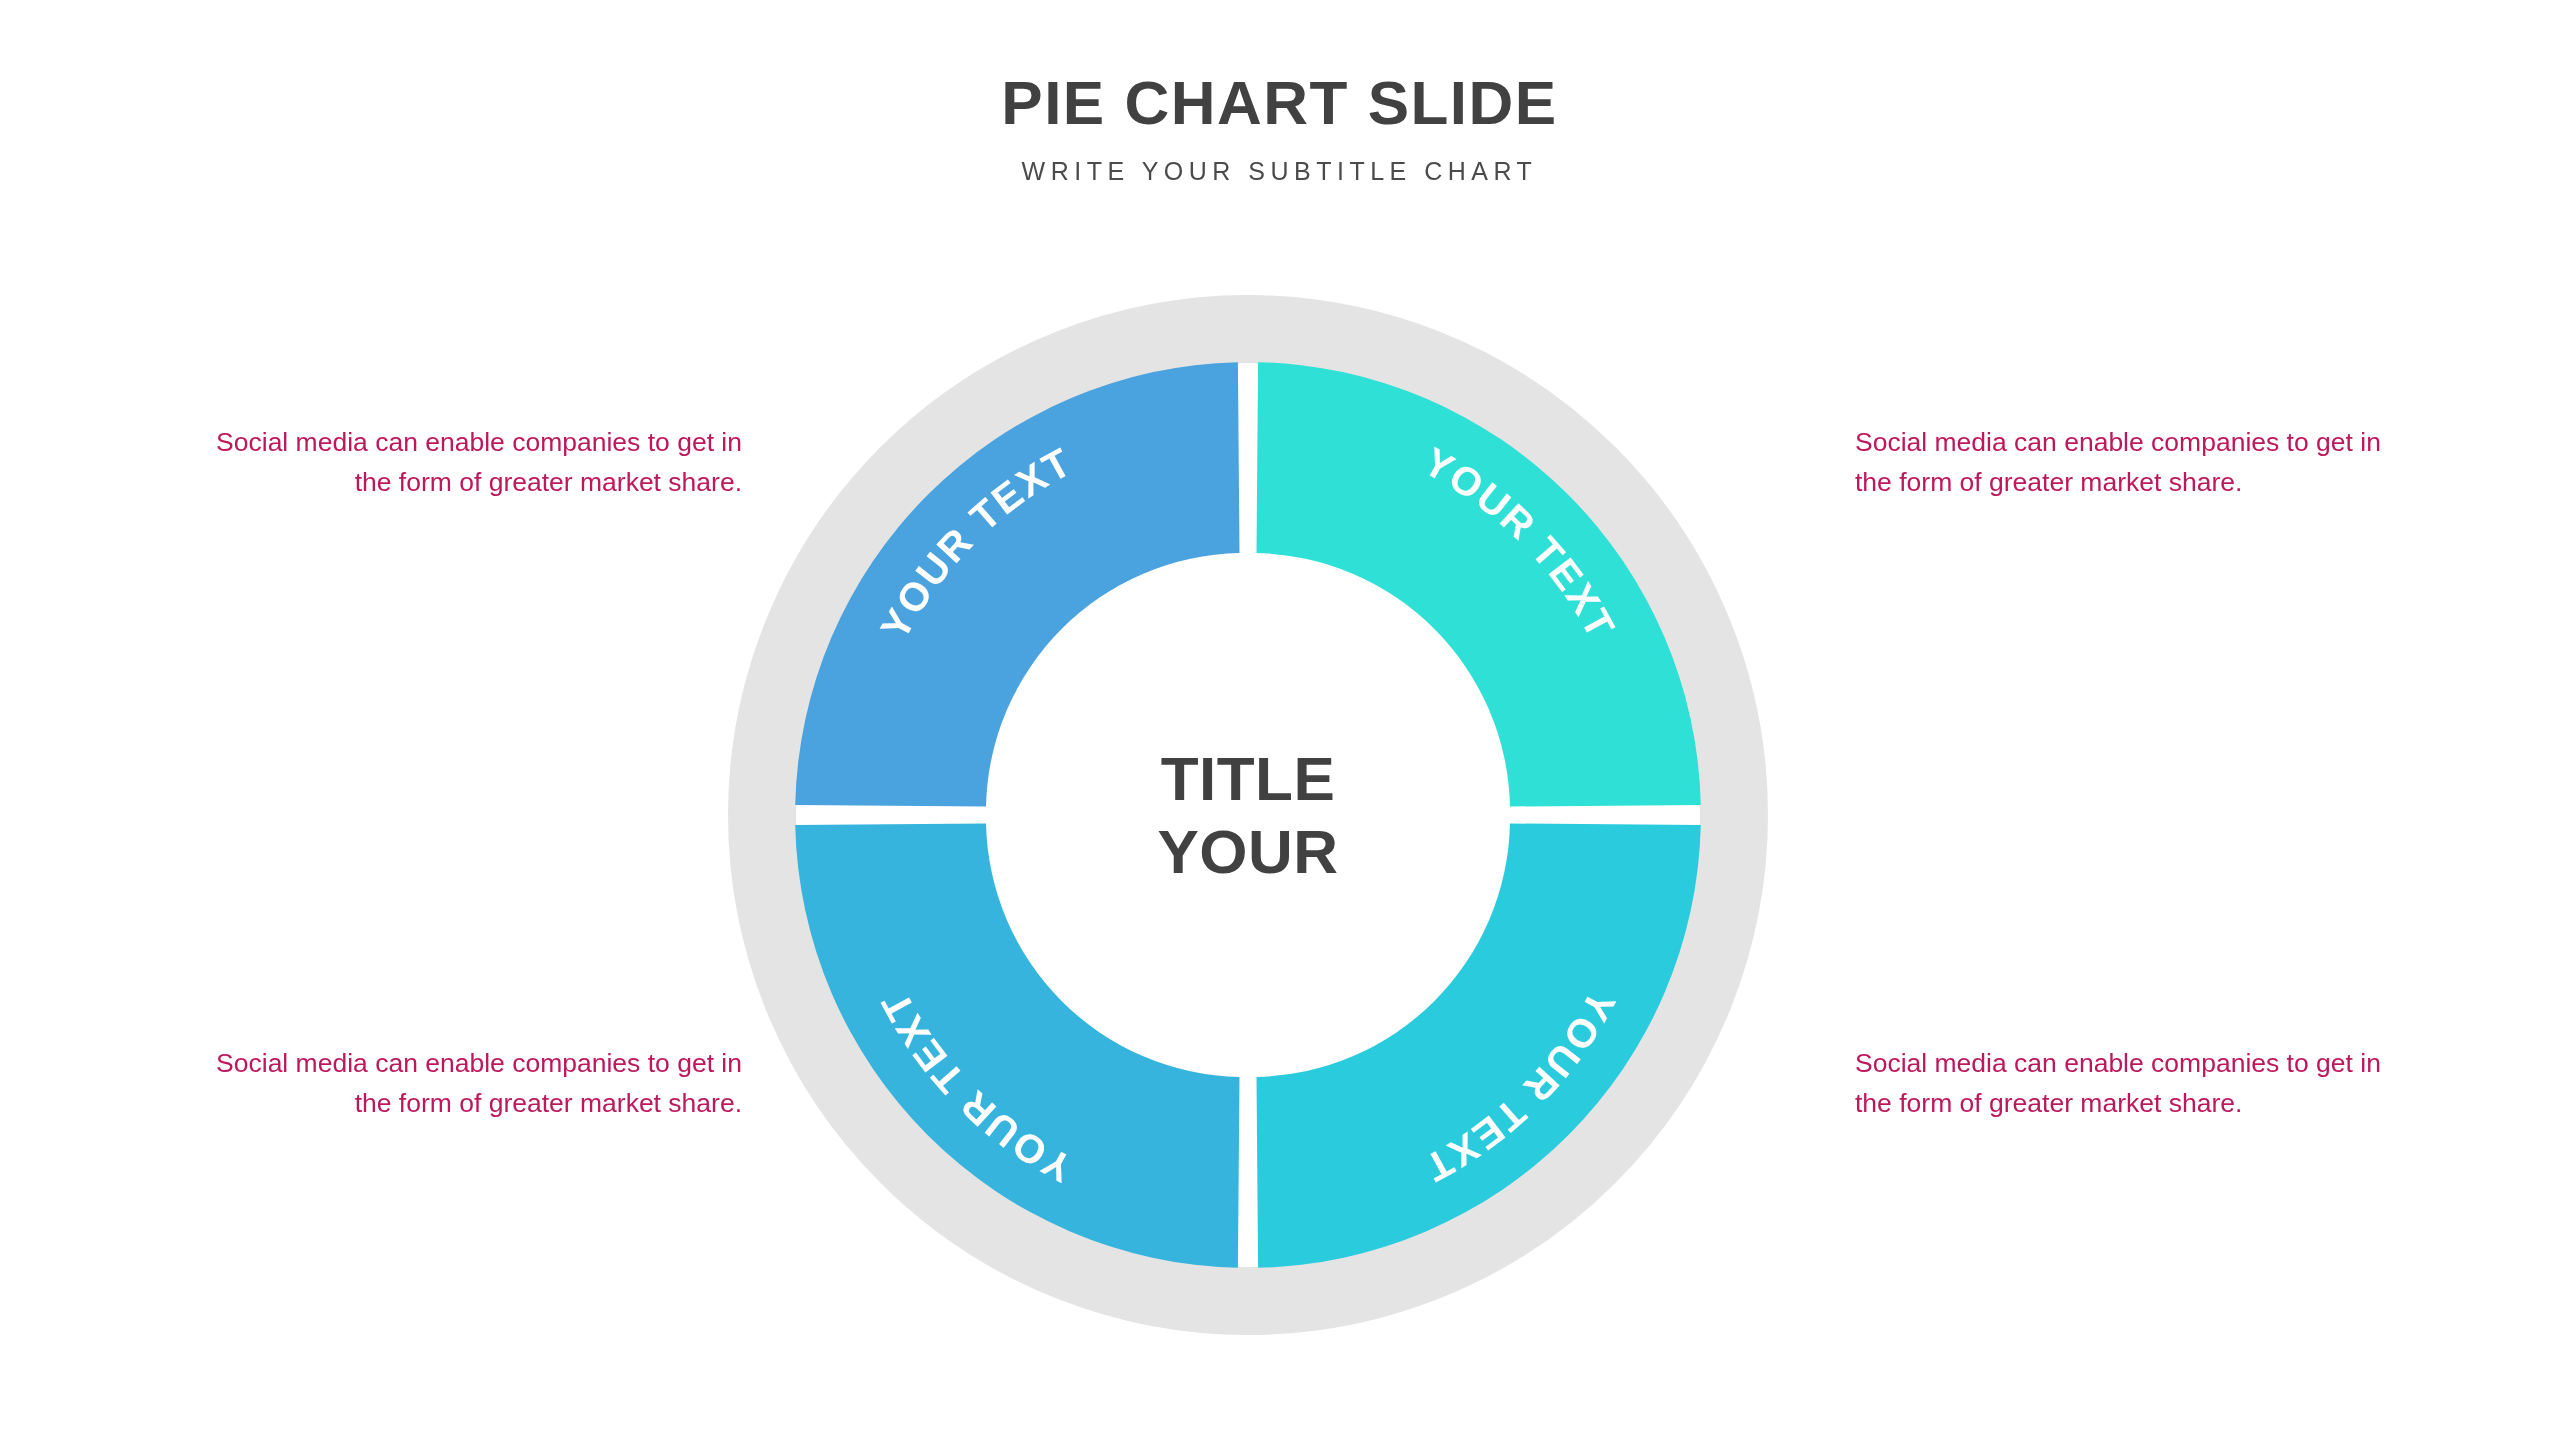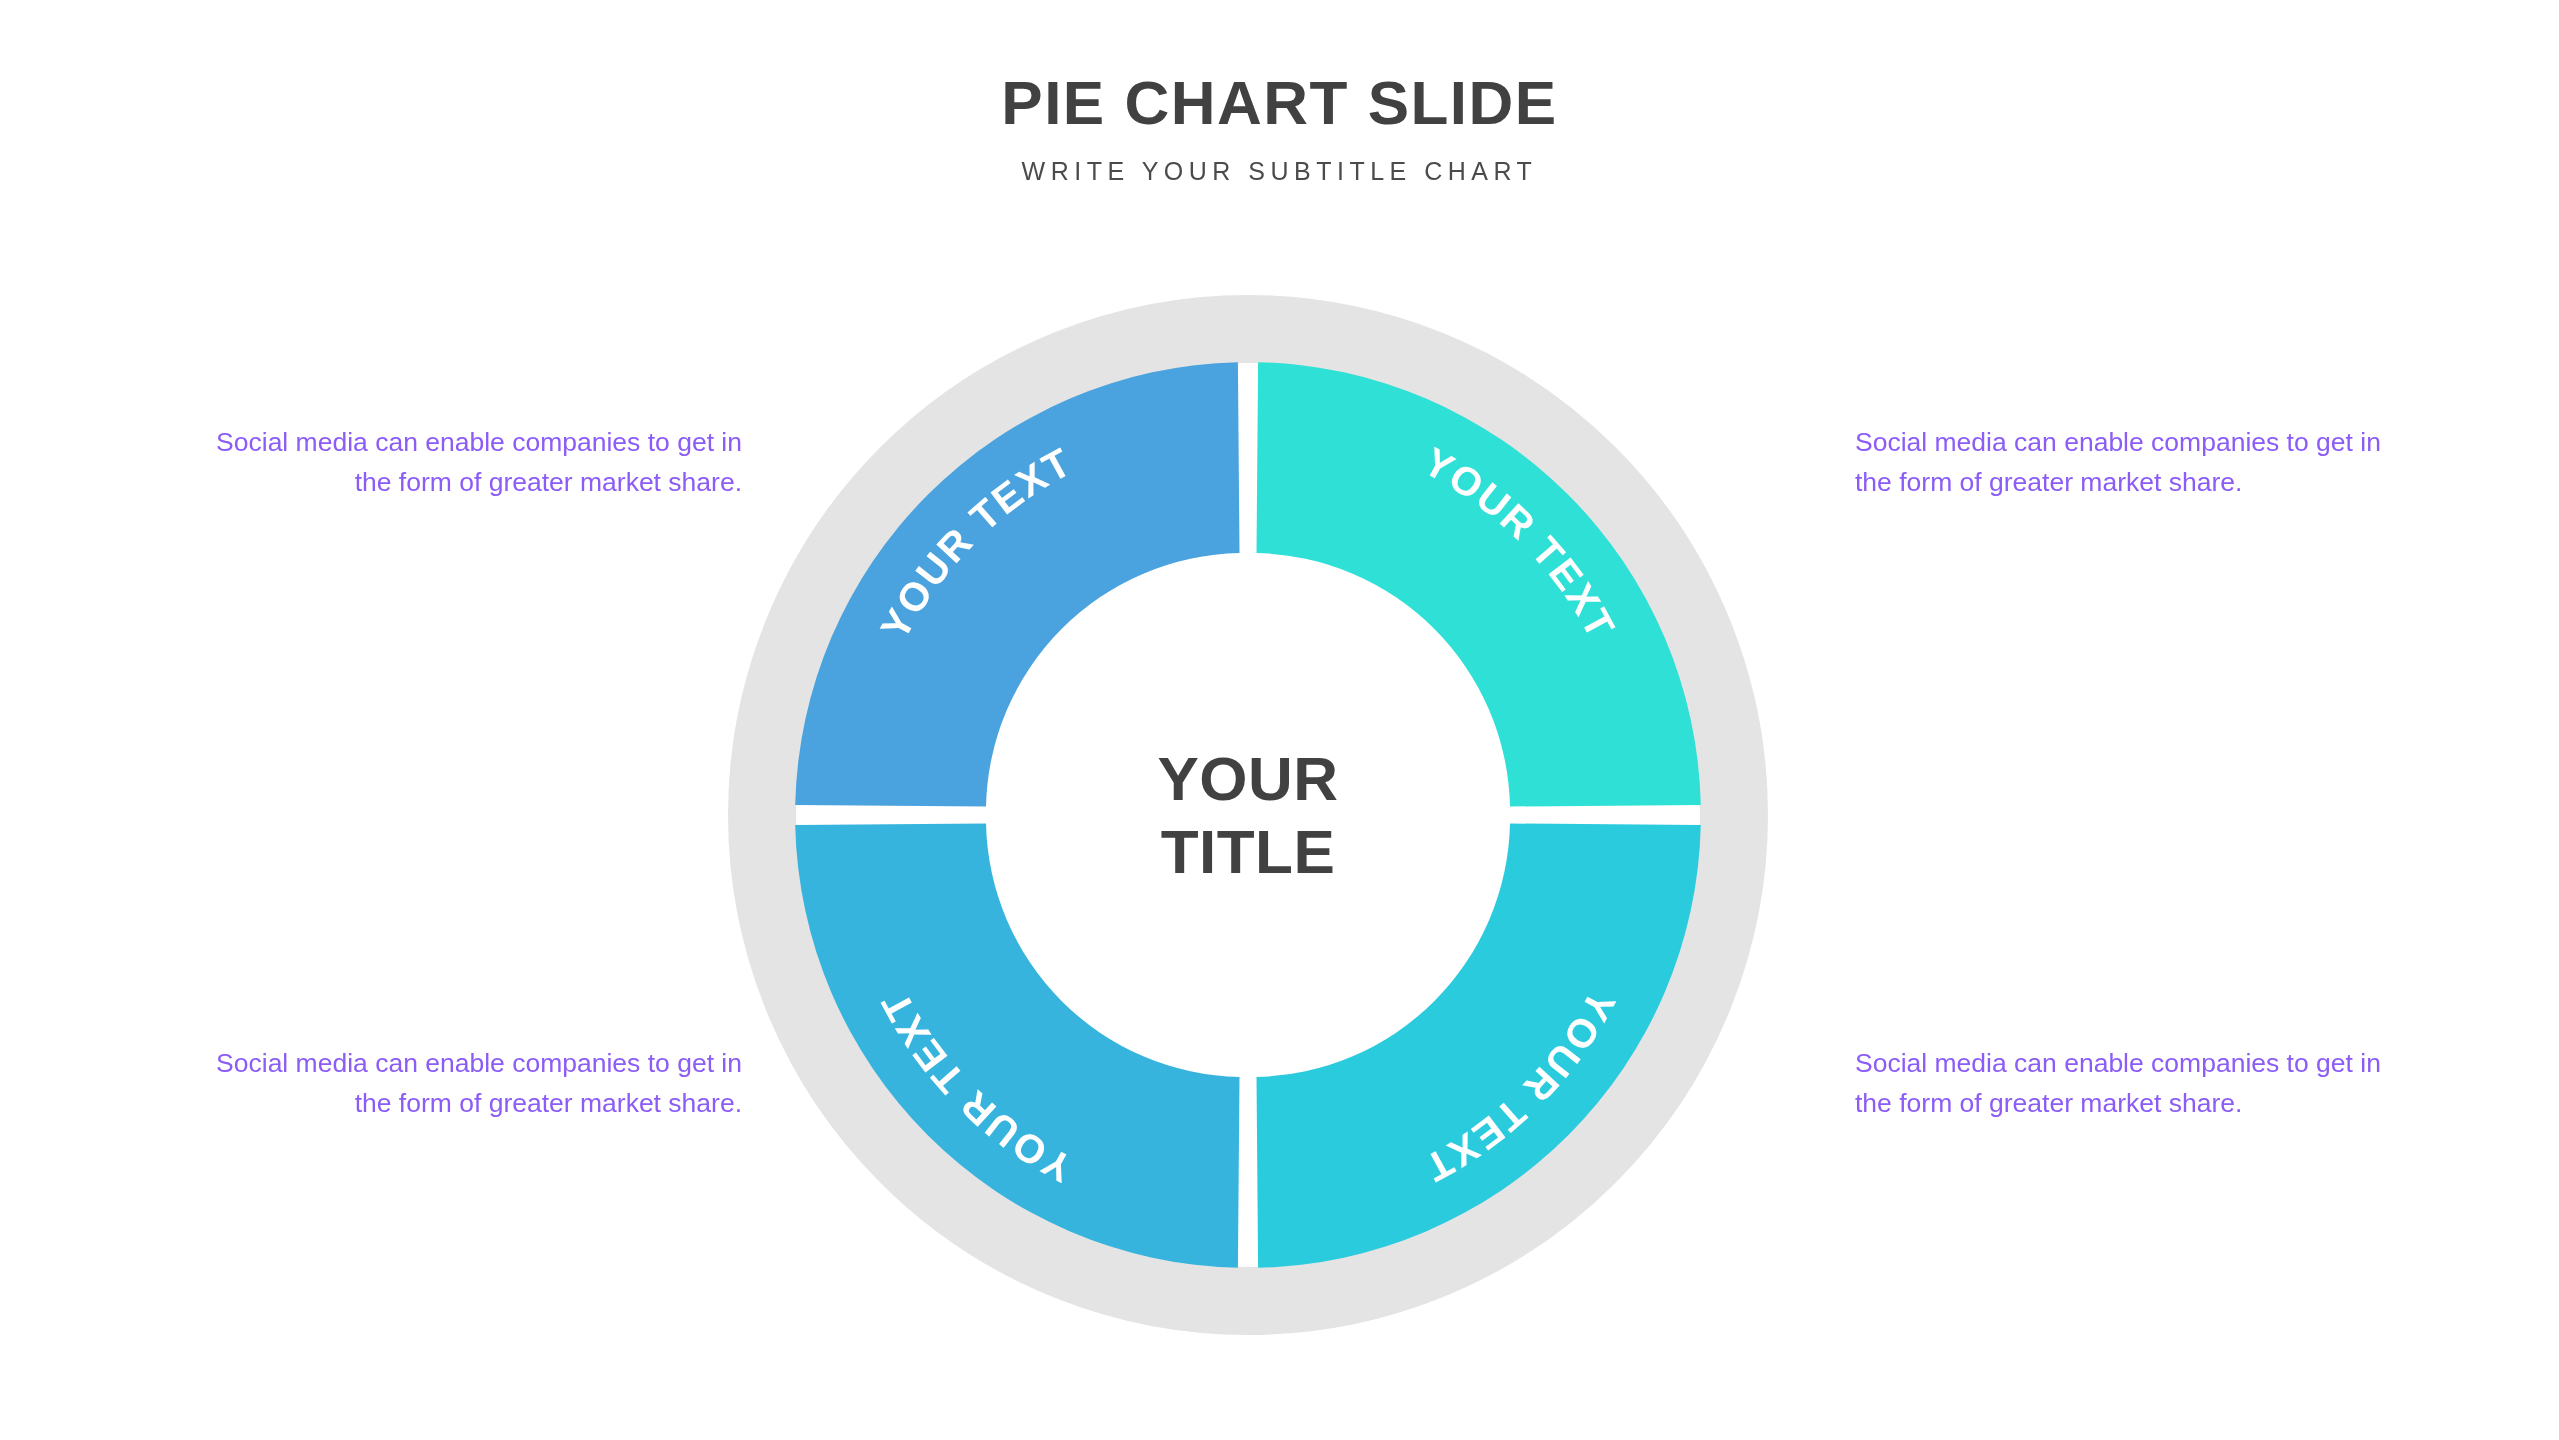--- a/index.html
+++ b/index.html
@@ -86,7 +86,7 @@
     font-family: "Liberation Sans", sans-serif;
     font-size: 26.5px;
     line-height: 1.52;
-    color: #8b5cf6;
+    color: #be185d;
   }
   .desc.left  { text-align: right; }
   .desc.right { text-align: left; }

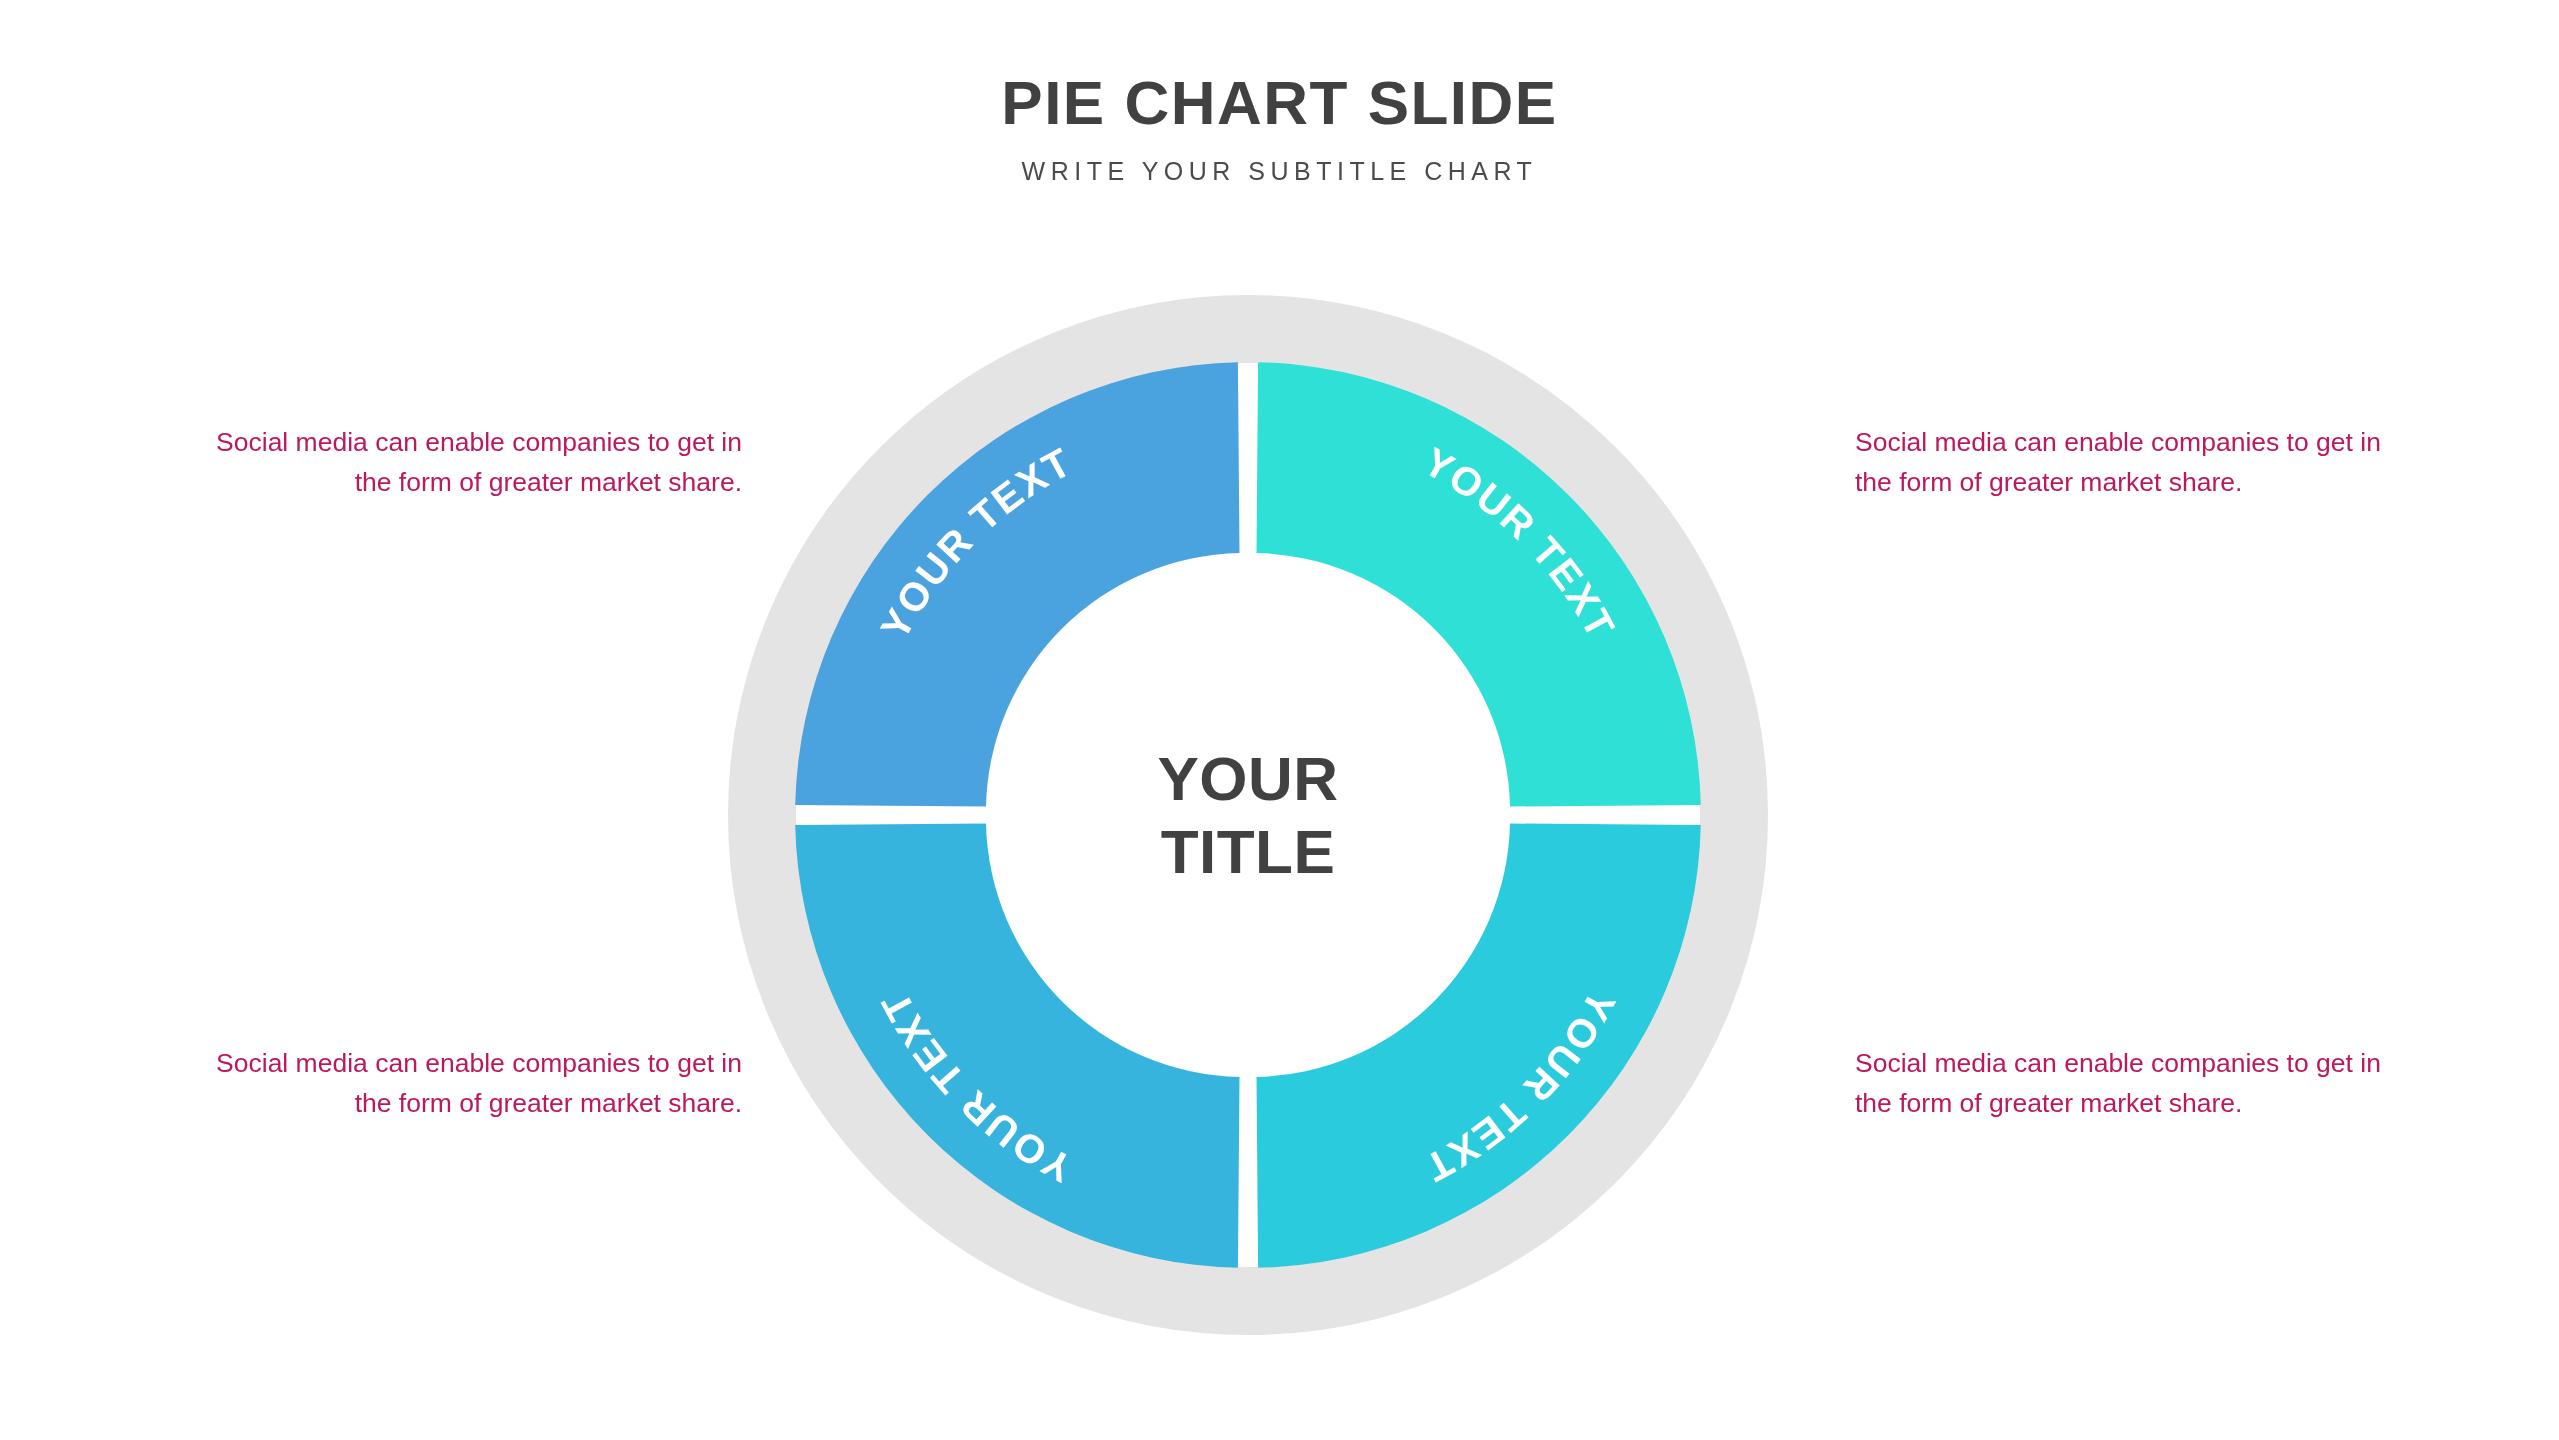--- a/index.html
+++ b/index.html
@@ -168,8 +168,8 @@
     </svg>
 
     <div class="center-label">
+      <div class="center-line">TITLE</div>
       <div class="center-line">YOUR</div>
-      <div class="center-line">TITLE</div>
     </div>
   </div>
 

